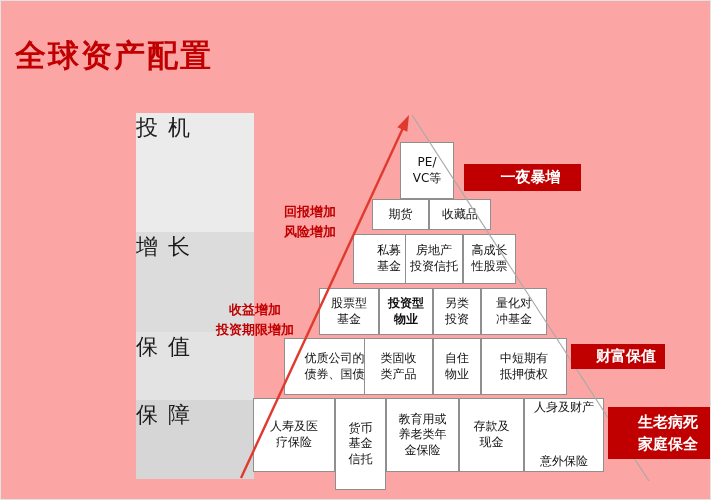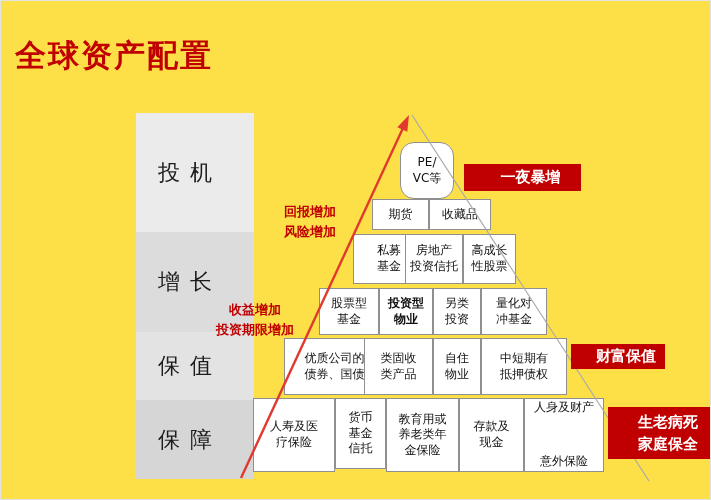--- a/index.html
+++ b/index.html
@@ -4,7 +4,7 @@
 <style>
   html,body{margin:0;padding:0;background:#fff;}
   .stage{
-    position:relative;width:711px;height:500px;background:#fde047;
+    position:relative;width:711px;height:500px;background:#fca5a5;
     border:1px solid #e3e3e3;box-sizing:border-box;overflow:hidden;
     font-family:"DejaVu Sans","Liberation Sans",sans-serif;
   }

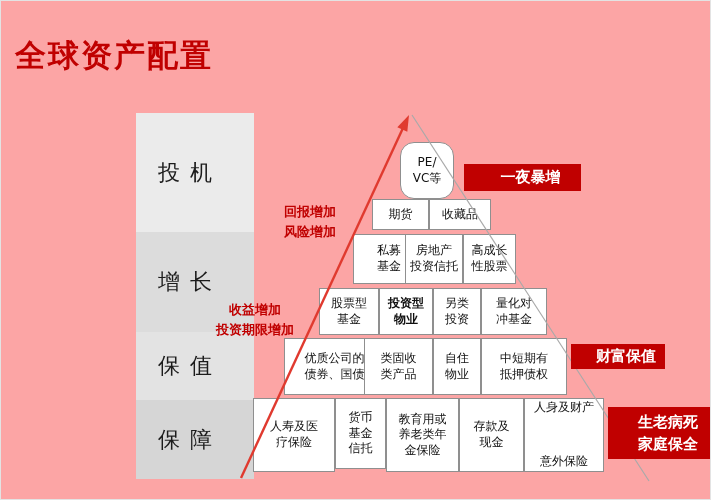--- a/index.html
+++ b/index.html
@@ -13,8 +13,8 @@
     color:#c00000;letter-spacing:2px;white-space:nowrap;
   }
   .band{
-    position:absolute;left:135px;width:118px;display:flex;align-items:center;
-    box-sizing:border-box;padding-left:22px;z-index:1;
+    position:absolute;left:135px;width:118px;display:flex;align-items:flex-start;
+    box-sizing:border-box;padding-left:0;z-index:1;
   }
   .band .band-label{font-size:22px;letter-spacing:10px;color:#1c1c1c;white-space:nowrap;}
   .b1{top:112px;height:119px;background:#ebebeb;}

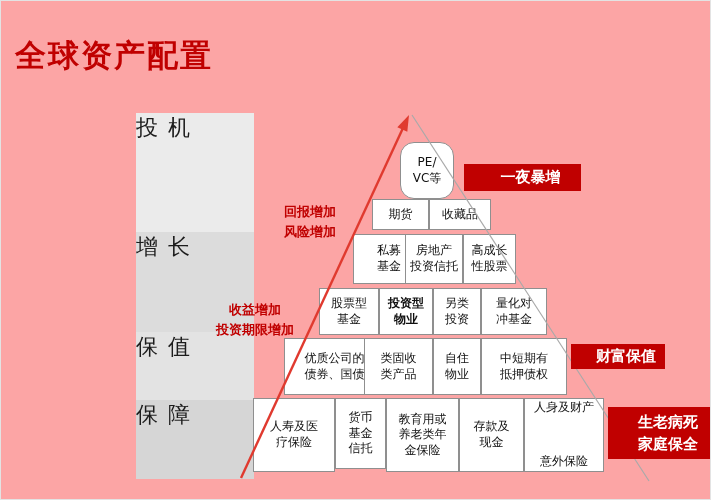--- a/index.html
+++ b/index.html
@@ -69,7 +69,7 @@
     <span>投资期限增加</span>
   </div>
 
-  <div class="cell" style="left:399px;top:141px;width:54px;height:57px;border-radius:14px;">
+  <div class="cell" style="left:399px;top:141px;width:54px;height:57px;">
     <span>PE/</span>
     <span>VC等</span>
   </div>

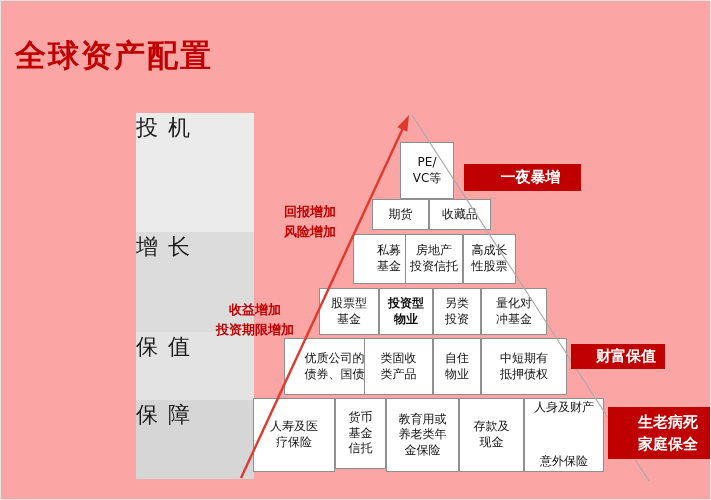--- a/index.html
+++ b/index.html
@@ -132,7 +132,7 @@
     <span>人寿及医</span>
     <span>疗保险</span>
   </div>
-  <div class="cell" style="left:334px;top:397px;width:51px;height:71px;">
+  <div class="cell" style="left:334px;top:397px;width:51px;height:92px;">
     <span>货币</span>
     <span>基金</span>
     <span>信托</span>

